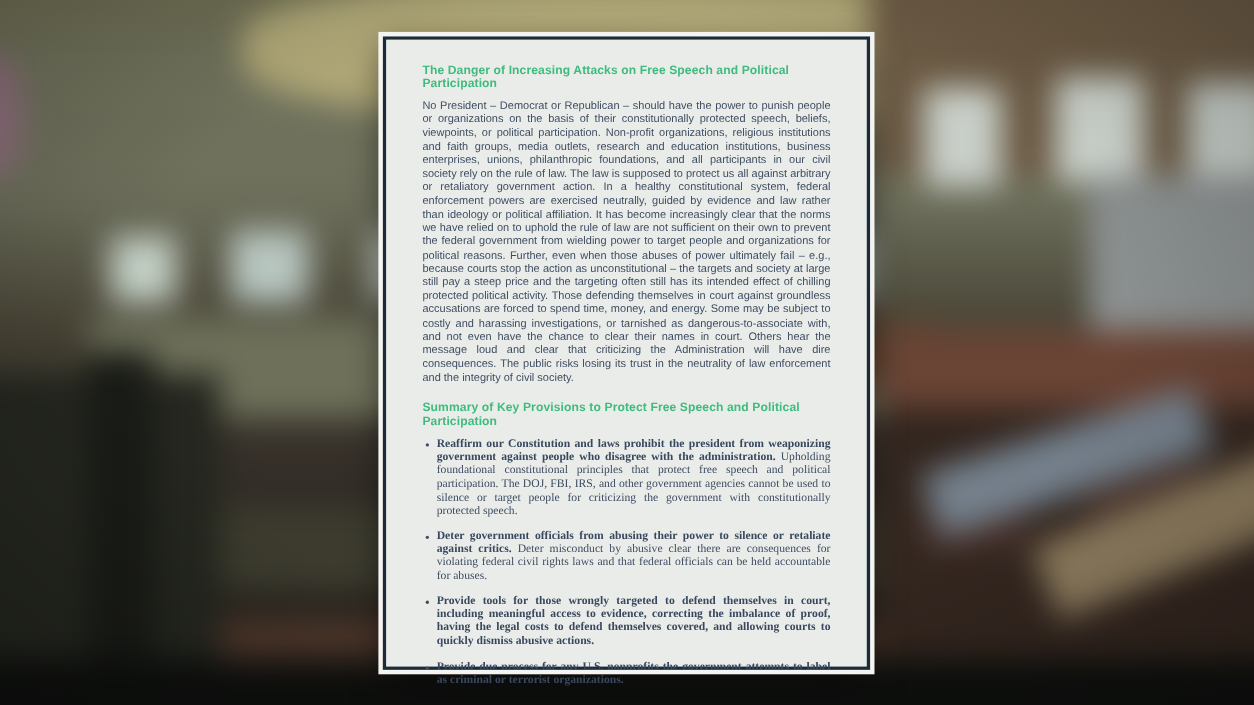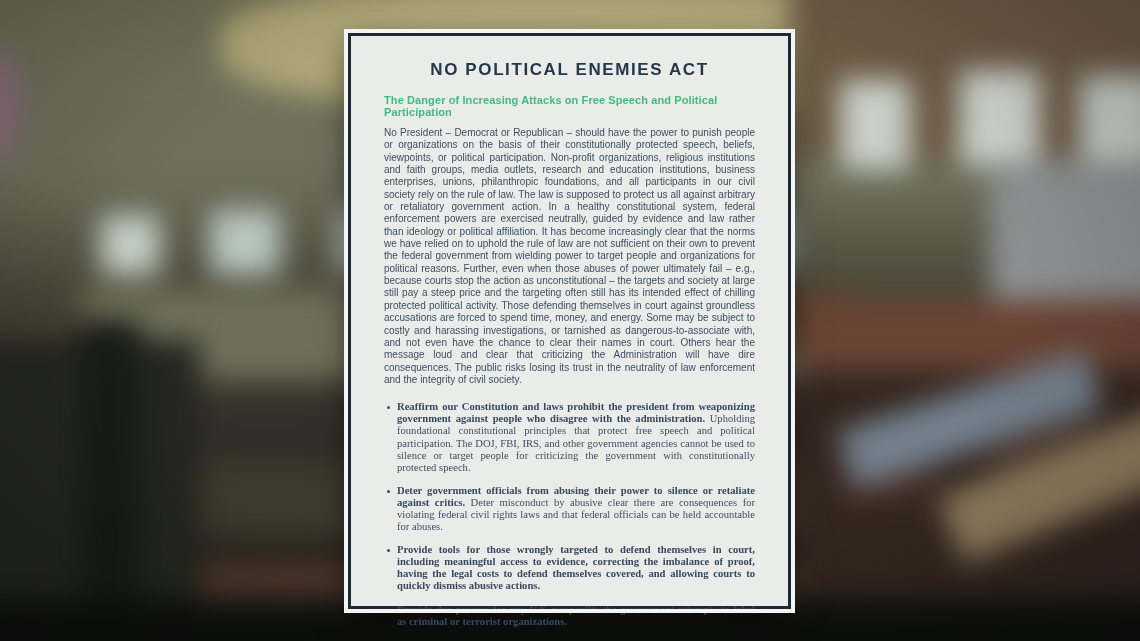--- a/index.html
+++ b/index.html
@@ -91,7 +91,6 @@
 <div class="page">
   <div class="page-inner">
 
-    <h1 class="doc-title">NO POLITICAL ENEMIES ACT</h1>
 
     <h2 class="green-head">The Danger of Increasing Attacks on Free Speech and Political Participation</h2>
 

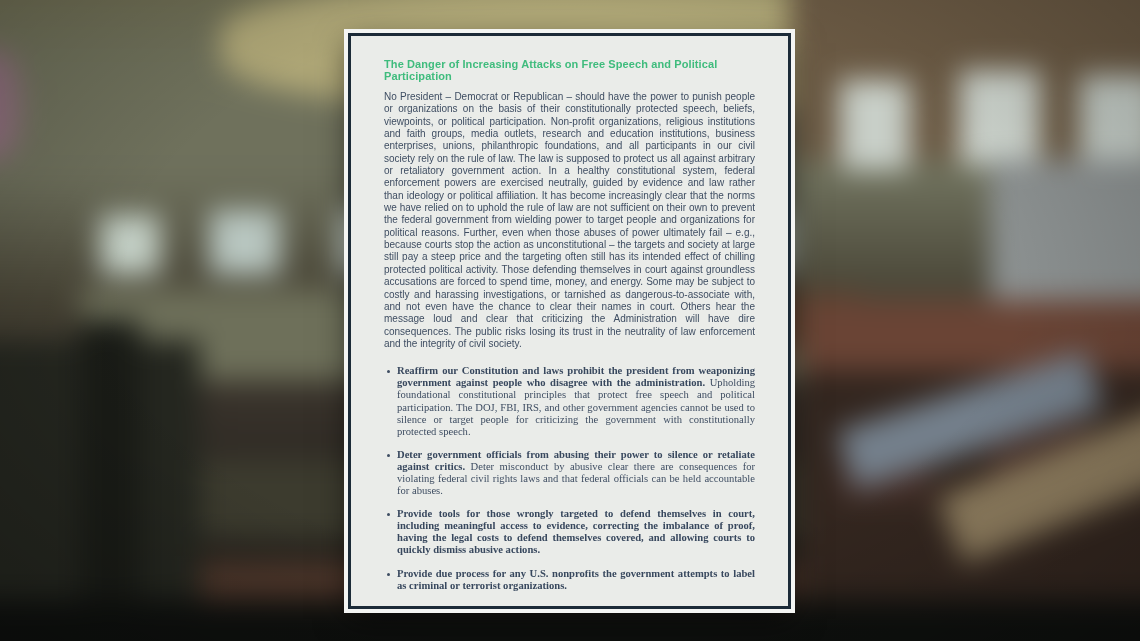--- a/index.html
+++ b/index.html
@@ -96,6 +96,7 @@
 
     <p class="body-text">No President – Democrat or Republican – should have the power to punish people or organizations on the basis of their constitutionally protected speech, beliefs, viewpoints, or political participation. Non-profit organizations, religious institutions and faith groups, media outlets, research and education institutions, business enterprises, unions, philanthropic foundations, and all participants in our civil society rely on the rule of law. The law is supposed to protect us all against arbitrary or retaliatory government action. In a healthy constitutional system, federal enforcement powers are exercised neutrally, guided by evidence and law rather than ideology or political affiliation. It has become increasingly clear that the norms we have relied on to uphold the rule of law are not sufficient on their own to prevent the federal government from wielding power to target people and organizations for political reasons. Further, even when those abuses of power ultimately fail – e.g., because courts stop the action as unconstitutional – the targets and society at large still pay a steep price and the targeting often still has its intended effect of chilling protected political activity. Those defending themselves in court against groundless accusations are forced to spend time, money, and energy. Some may be subject to costly and harassing investigations, or tarnished as dangerous-to-associate with, and not even have the chance to clear their names in court. Others hear the message loud and clear that criticizing the Administration will have dire consequences. The public risks losing its trust in the neutrality of law enforcement and the integrity of civil society.</p>
 
+    <h2 class="green-head">Summary of Key Provisions to Protect Free Speech and Political Participation</h2>
 
     <div class="bullets">
       <div class="bullet">

